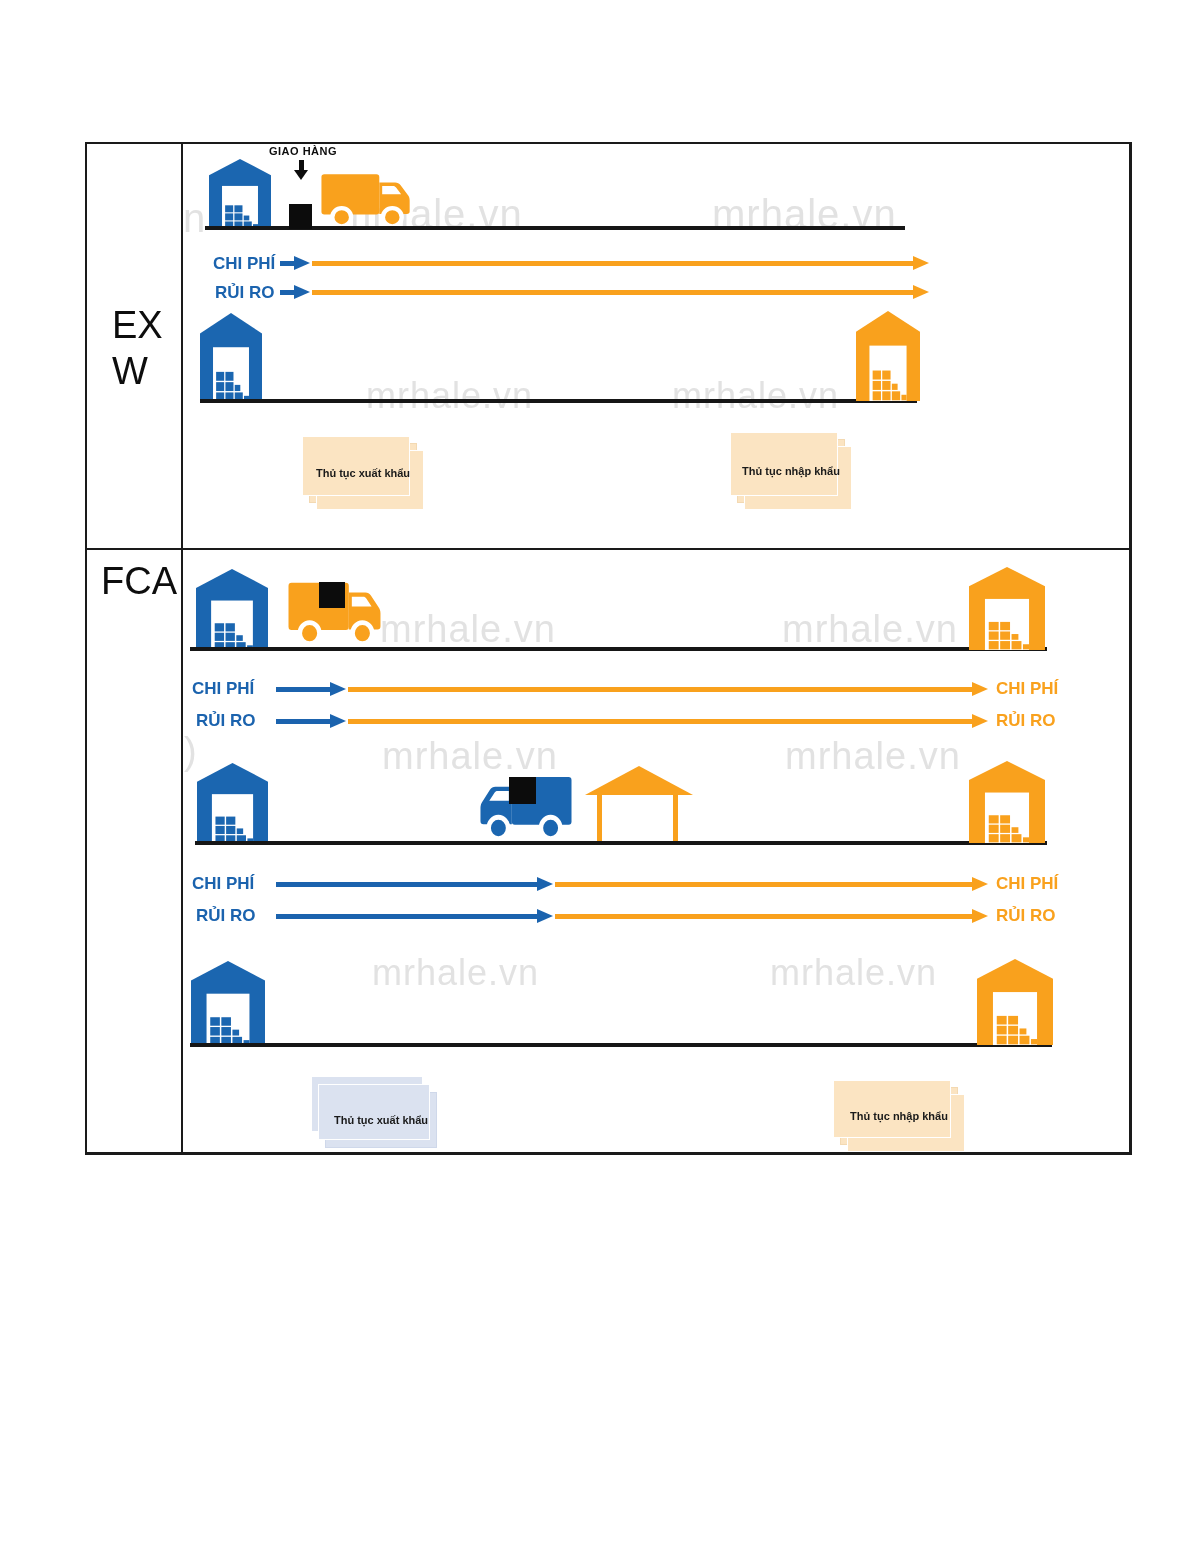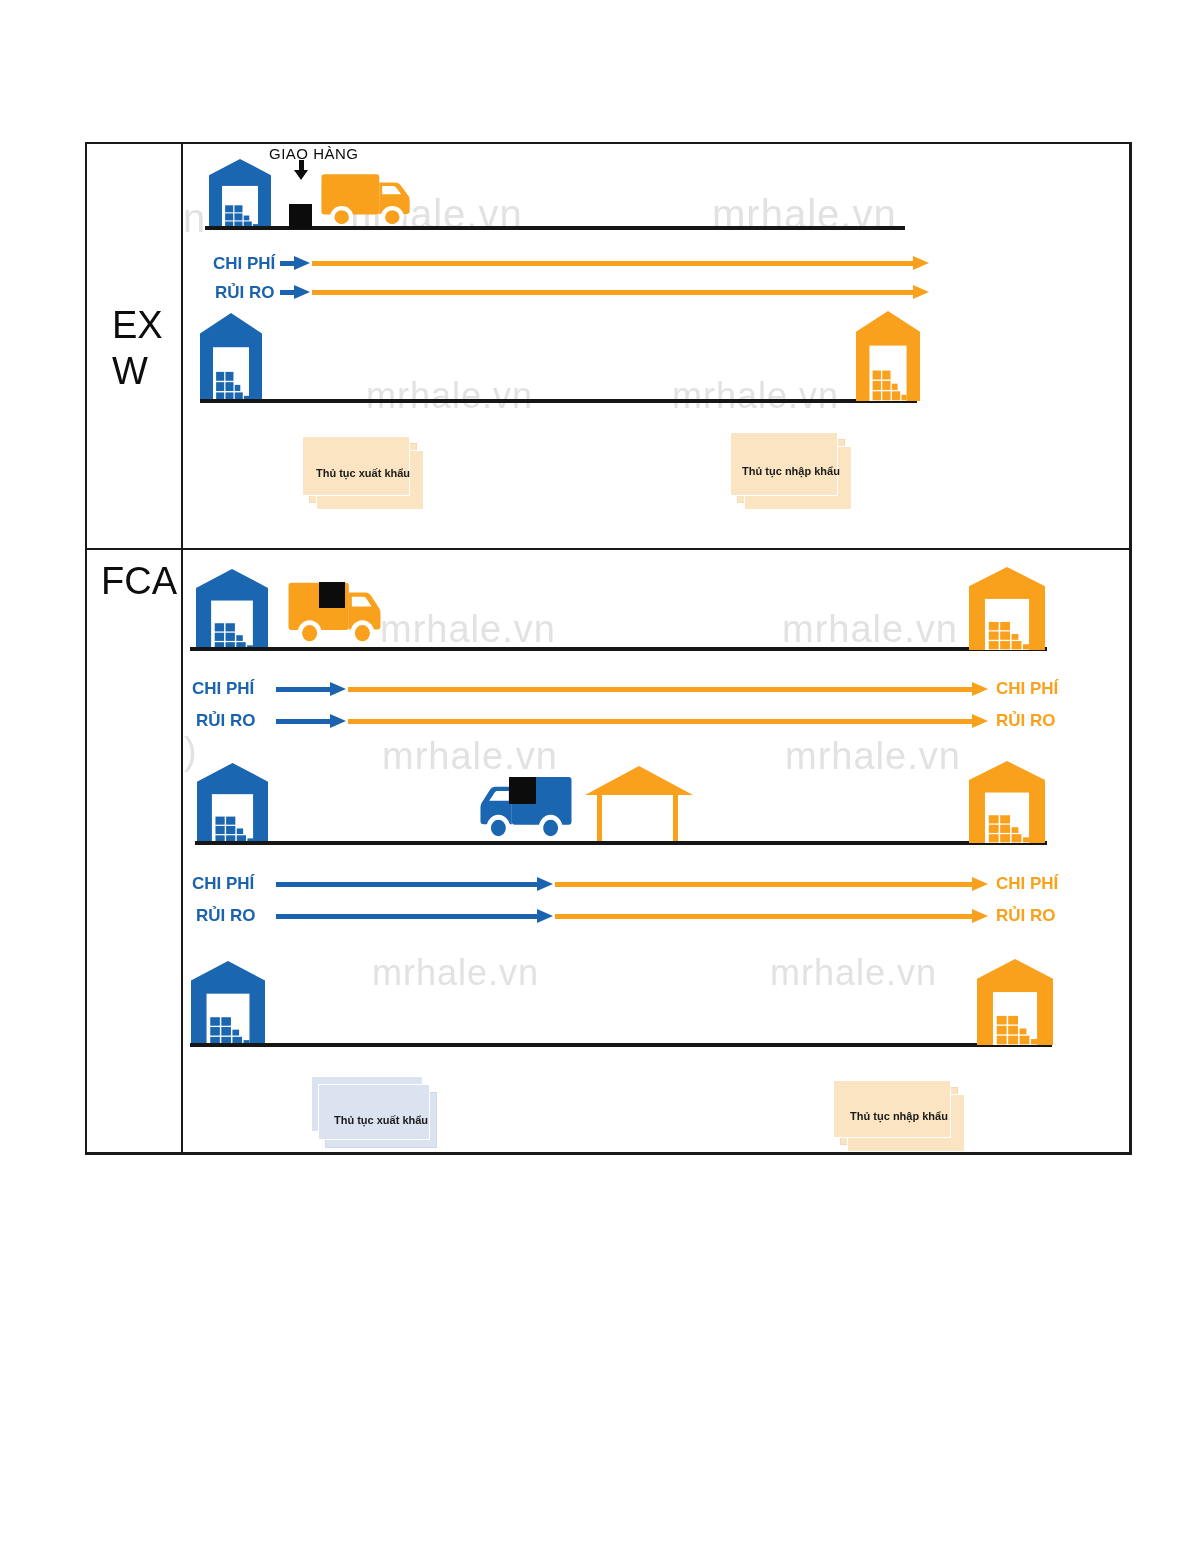--- a/index.html
+++ b/index.html
@@ -37,7 +37,7 @@
   .lbl{position:absolute;font-weight:bold;font-size:17px;line-height:18px;z-index:2;white-space:nowrap;}
   .lbl.b{color:#1b63ae;}
   .lbl.o{color:#f9a11d;}
-  .giao{position:absolute;font-weight:normal;font-size:15px;letter-spacing:.5px;color:#0c0c0c;z-index:2;white-space:nowrap;}
+  .giao{position:absolute;font-weight:bold;font-size:11px;letter-spacing:.5px;color:#0c0c0c;z-index:2;white-space:nowrap;}
   
   .roof{position:absolute;background:#f9a11d;clip-path:polygon(50% 0,100% 100%,0 100%);z-index:2;}
   .leg{position:absolute;width:5px;background:#f9a11d;z-index:2;}

